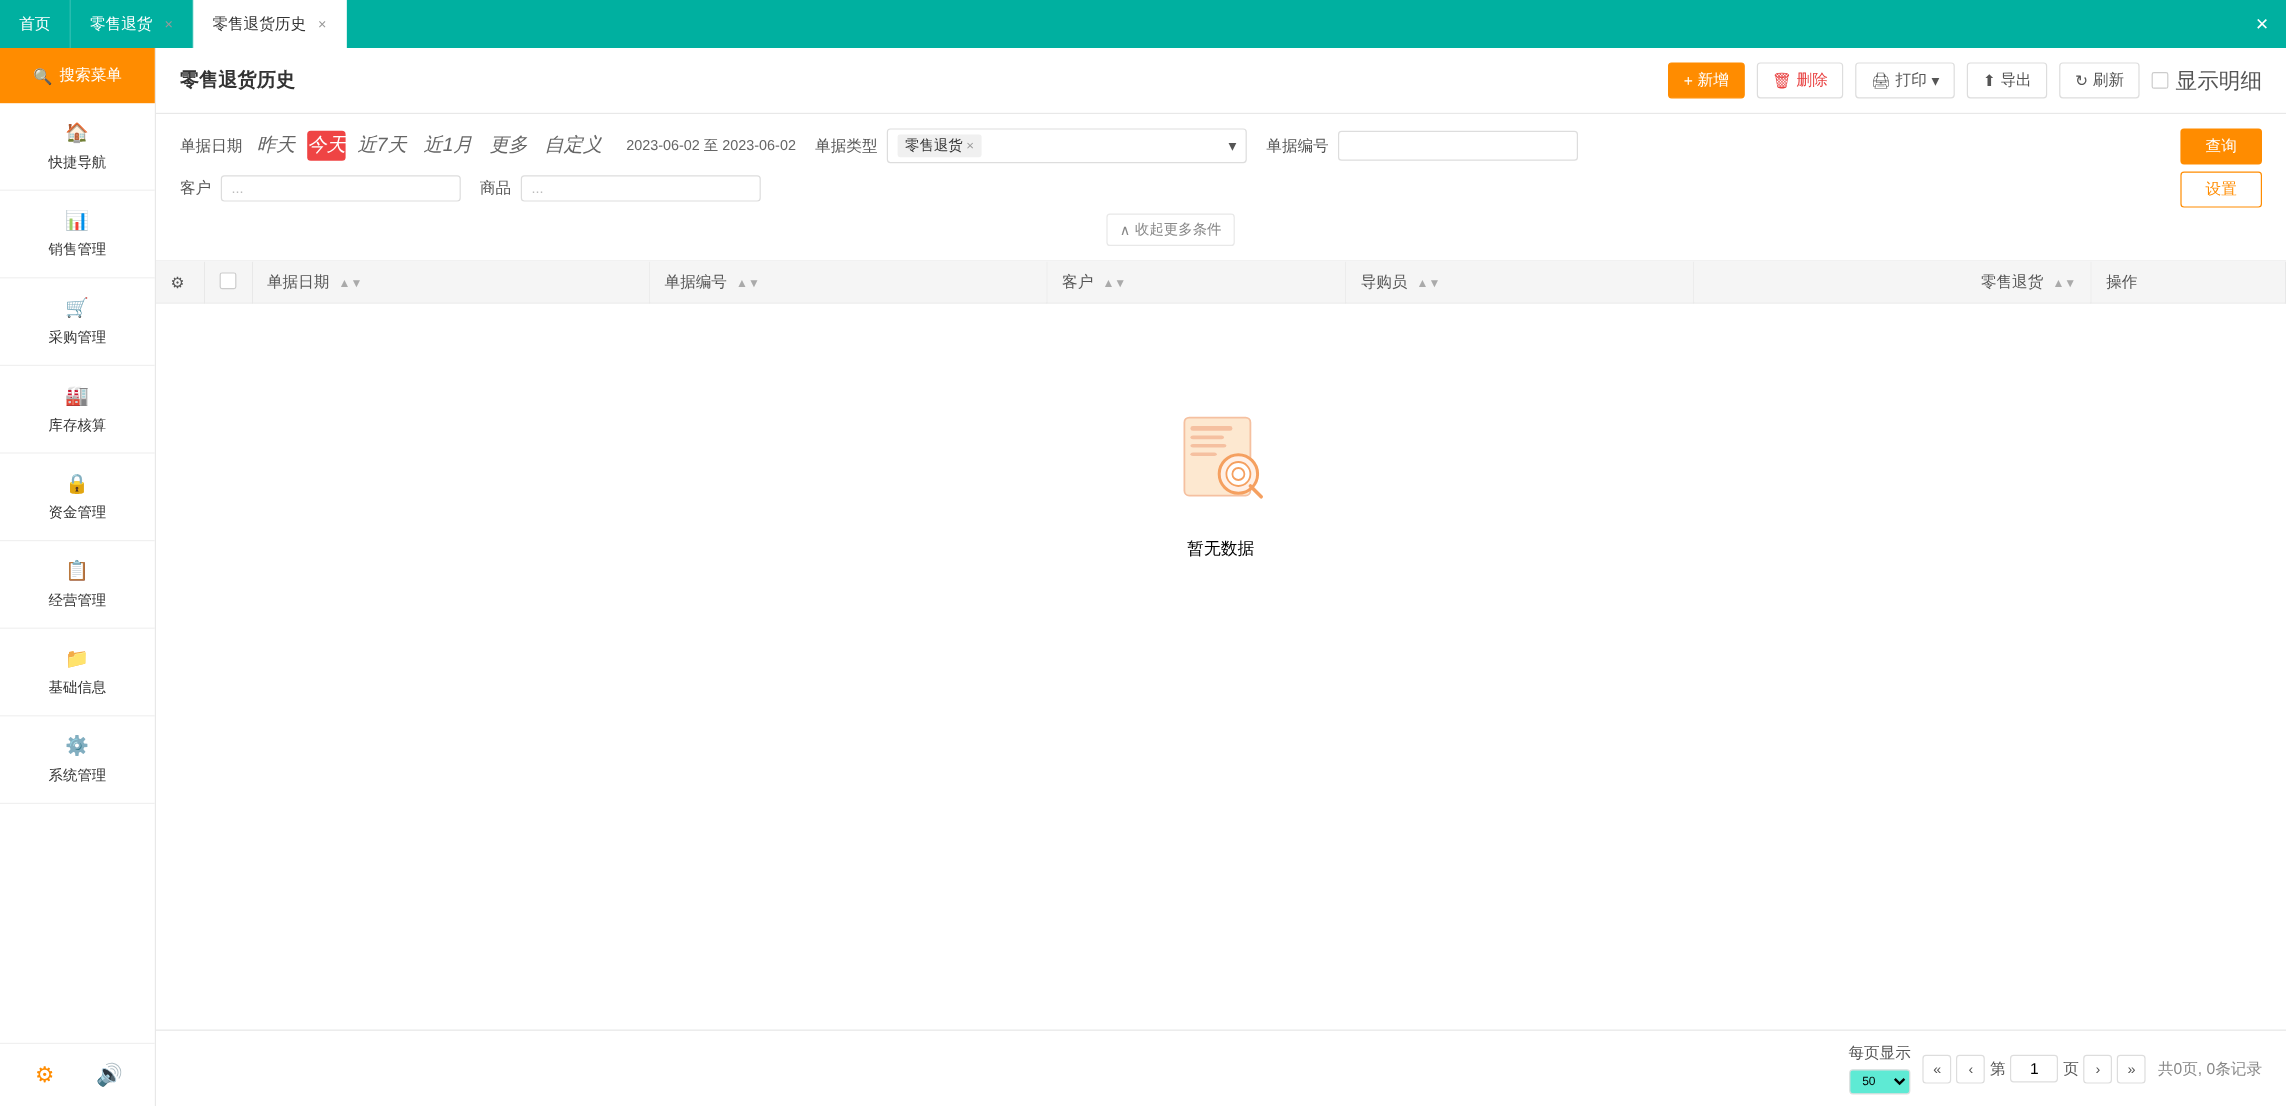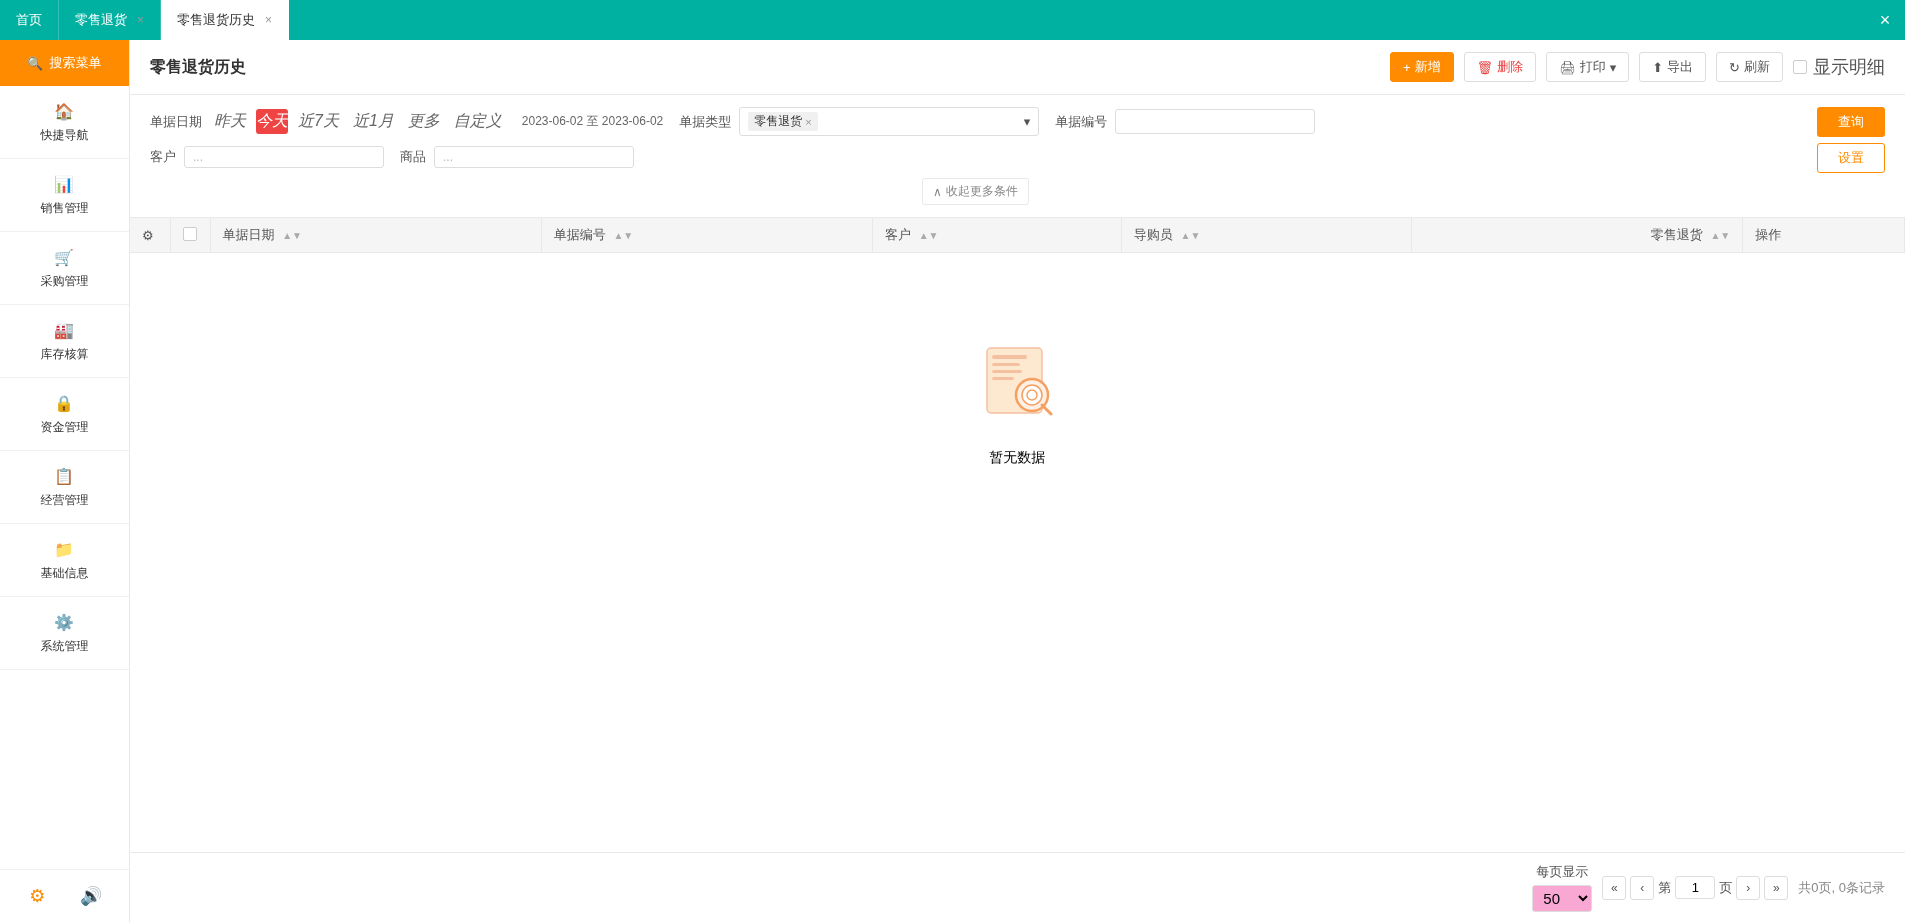--- a/index.html
+++ b/index.html
@@ -402,8 +402,8 @@
       border: 1px solid #ddd;
       border-radius: 3px;
       padding: 3px 6px;
-      font-size: 15px;
-      background: #f9a8d4;
+      font-size: 10px;
+      background: #5eead4;
     }
     .page-nav {
       display: flex;

